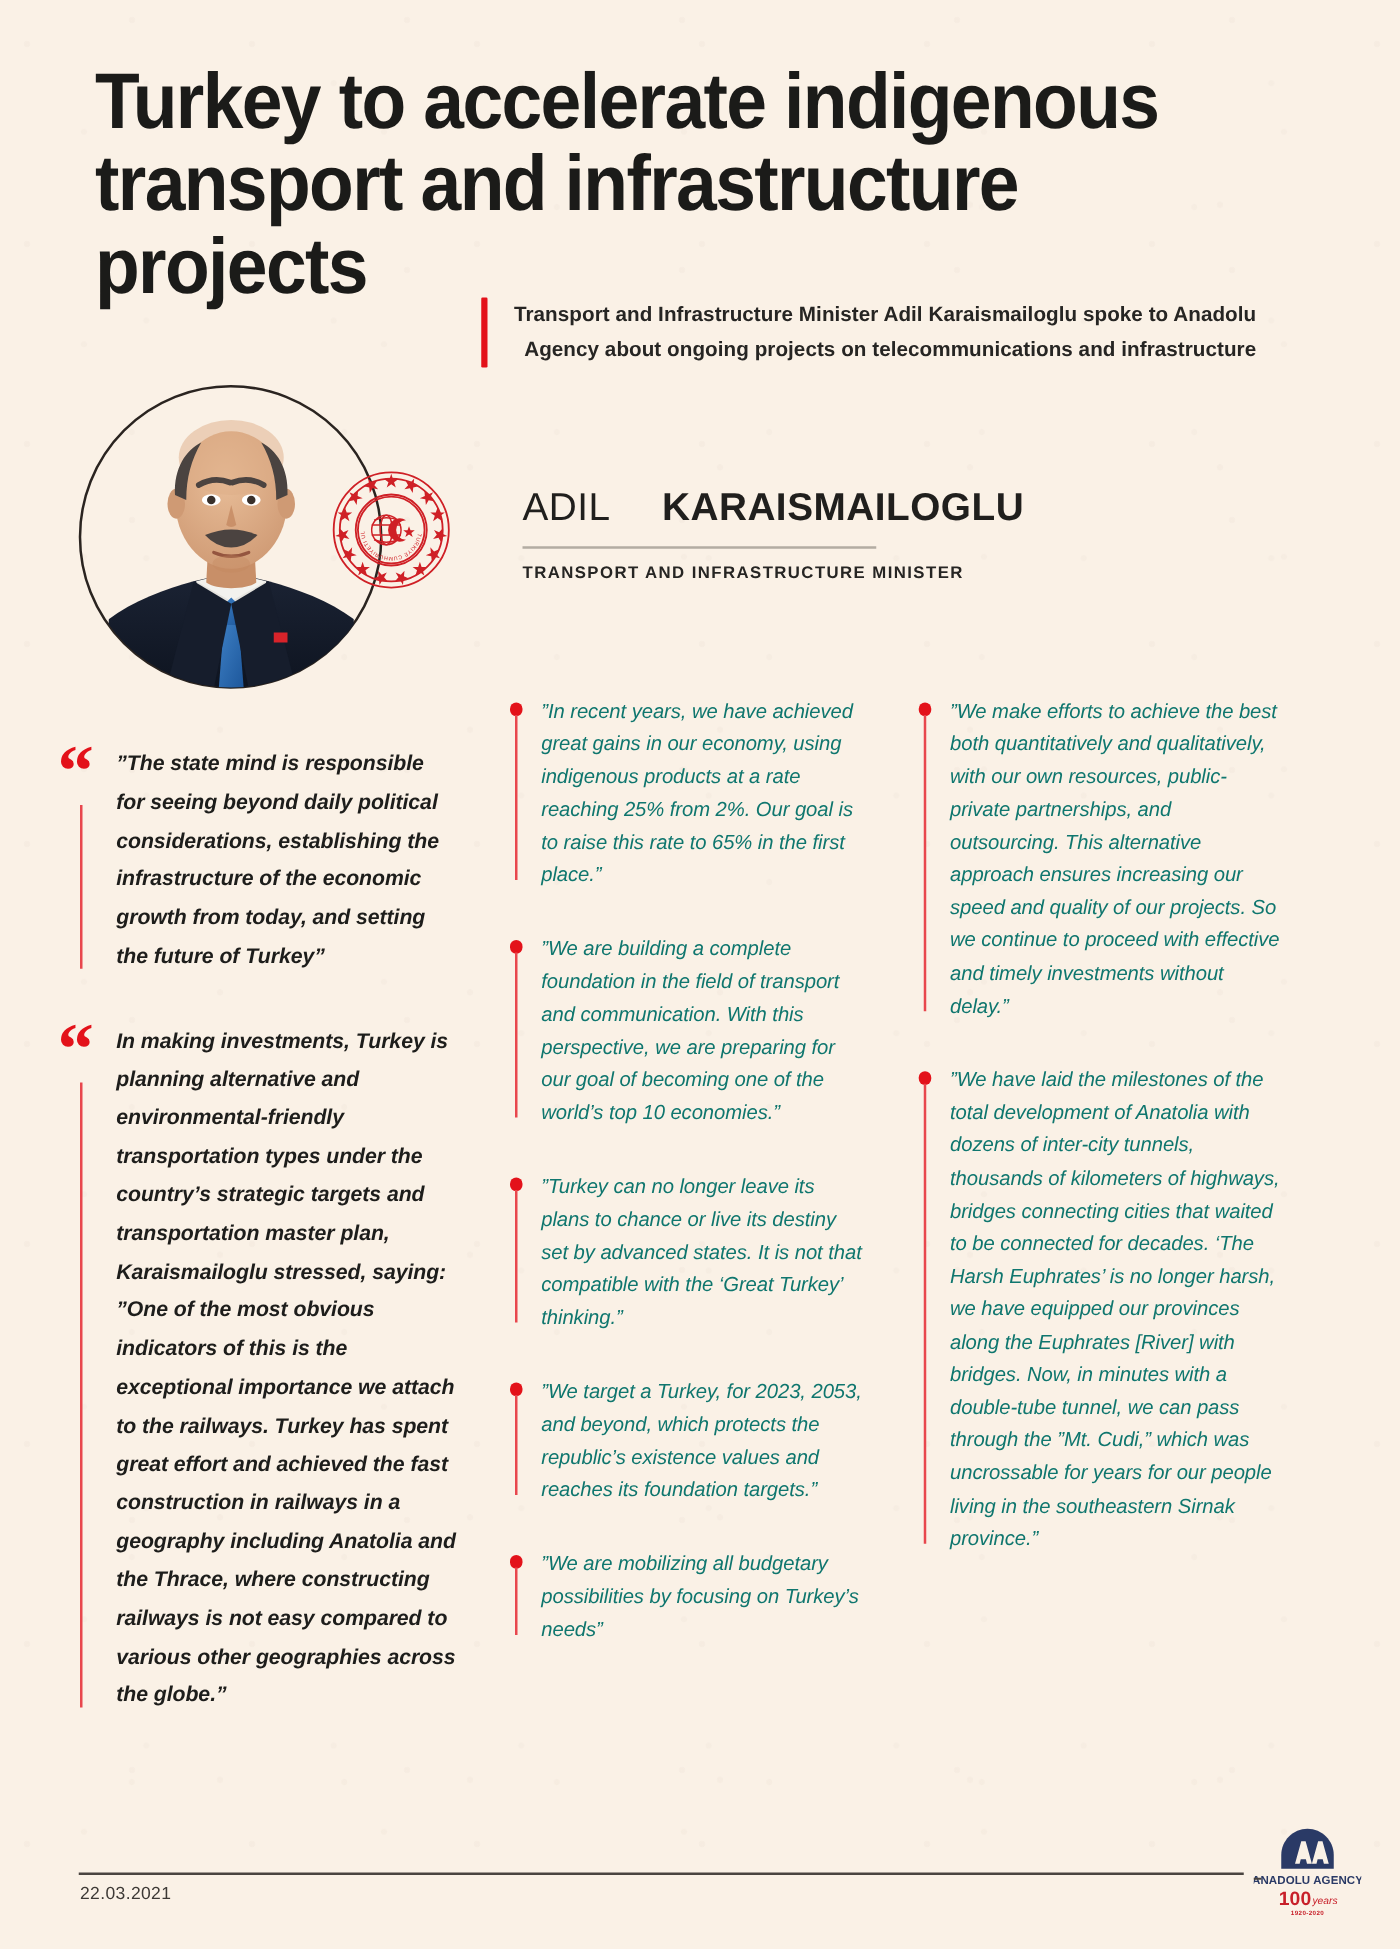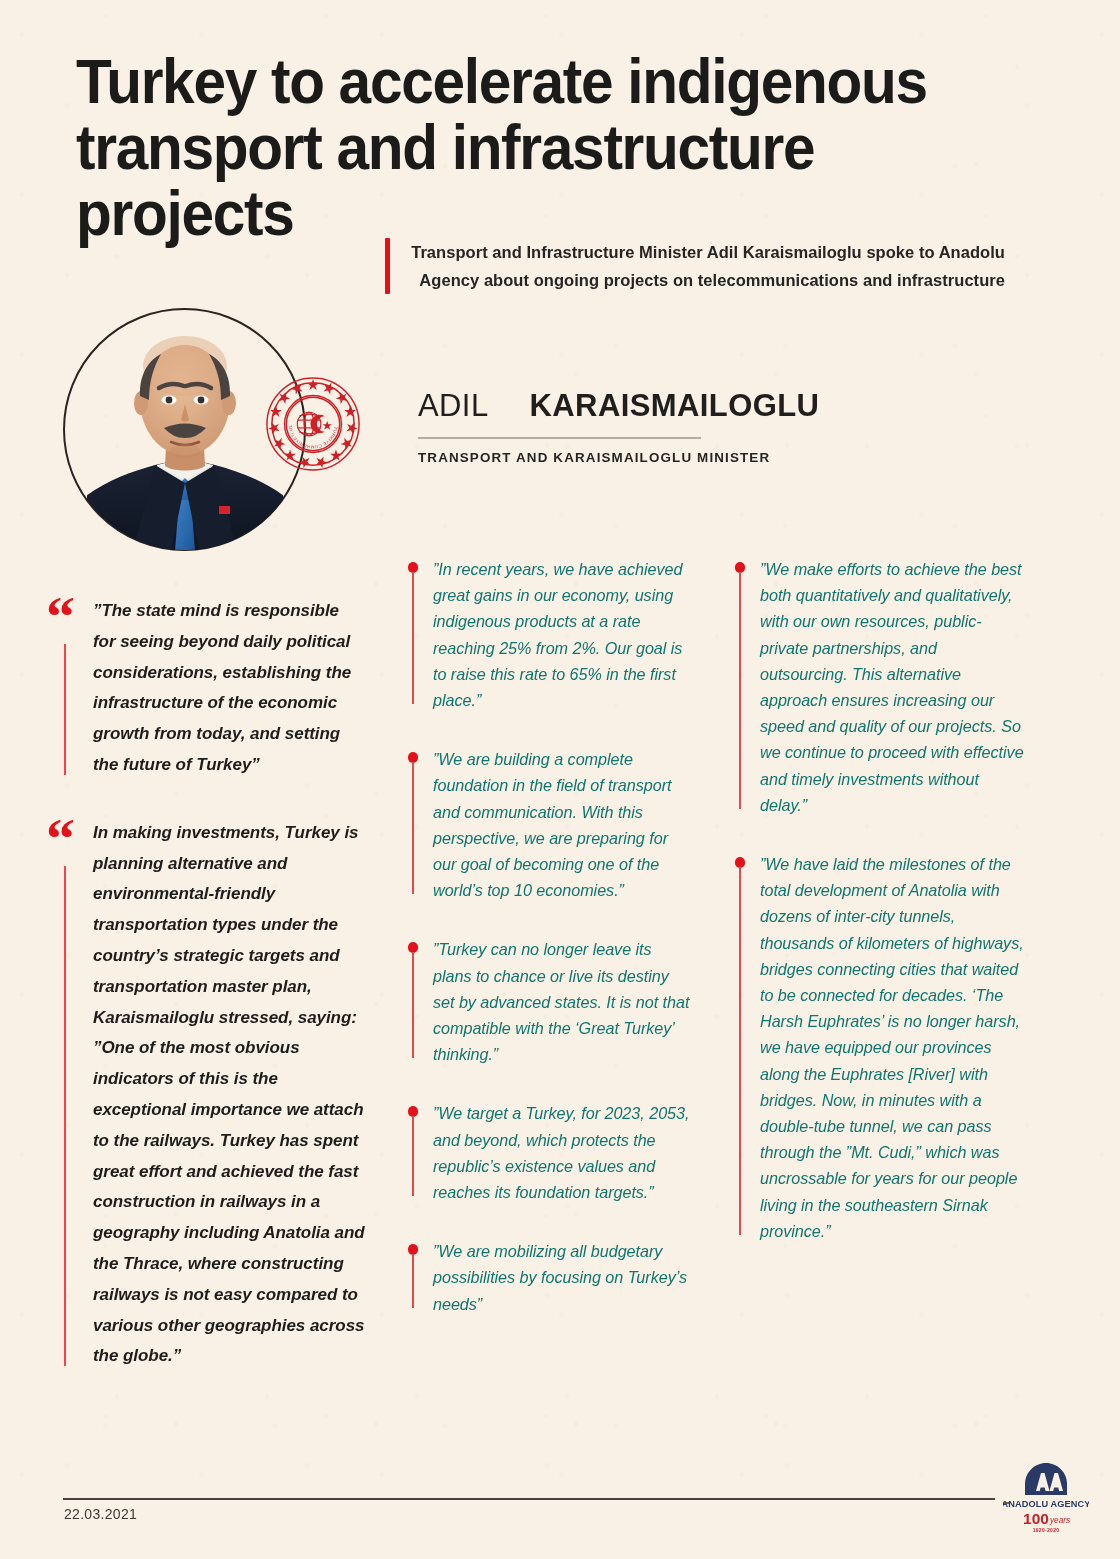--- a/index.html
+++ b/index.html
@@ -270,7 +270,7 @@
       <span class="first">ADIL</span><span>&nbsp;</span><span class="last">KARAISMAILOGLU</span>
     </div>
     <div class="byline-rule"></div>
-    <div class="byline-role">TRANSPORT AND KARAISMAILOGLU MINISTER</div>
+    <div class="byline-role">TRANSPORT AND INFRASTRUCTURE MINISTER</div>
   </div>
 
   <div class="col-left">

